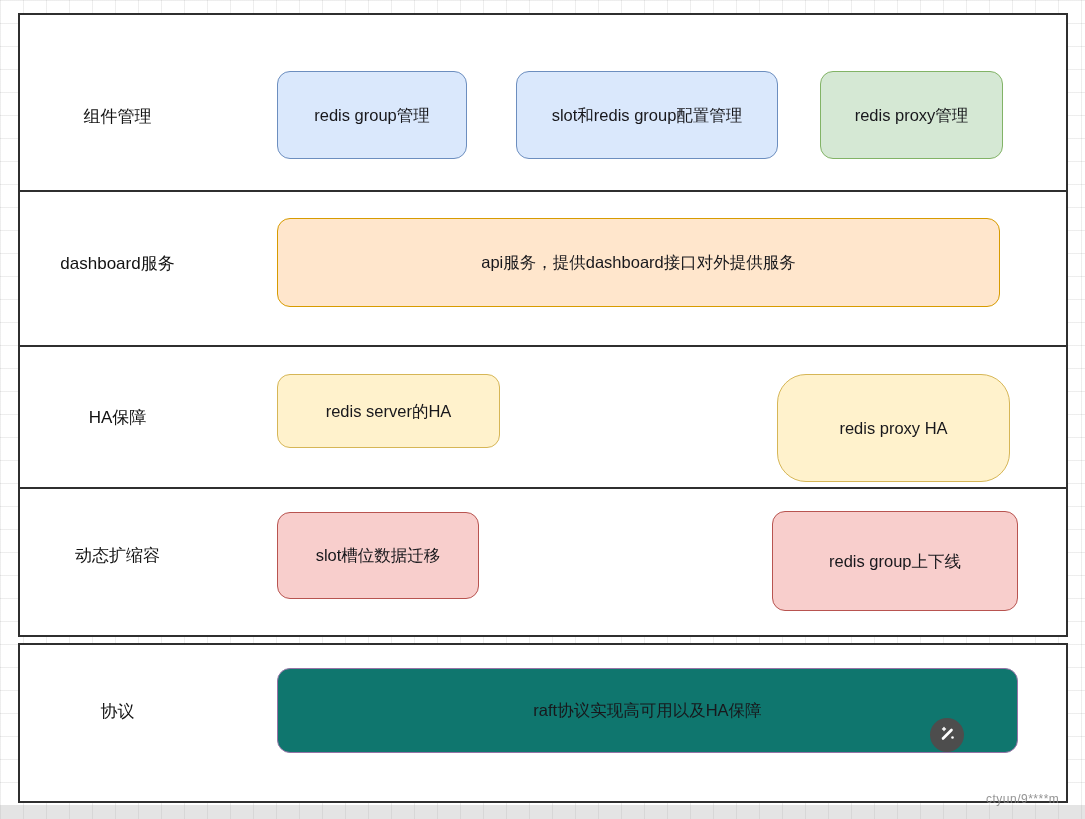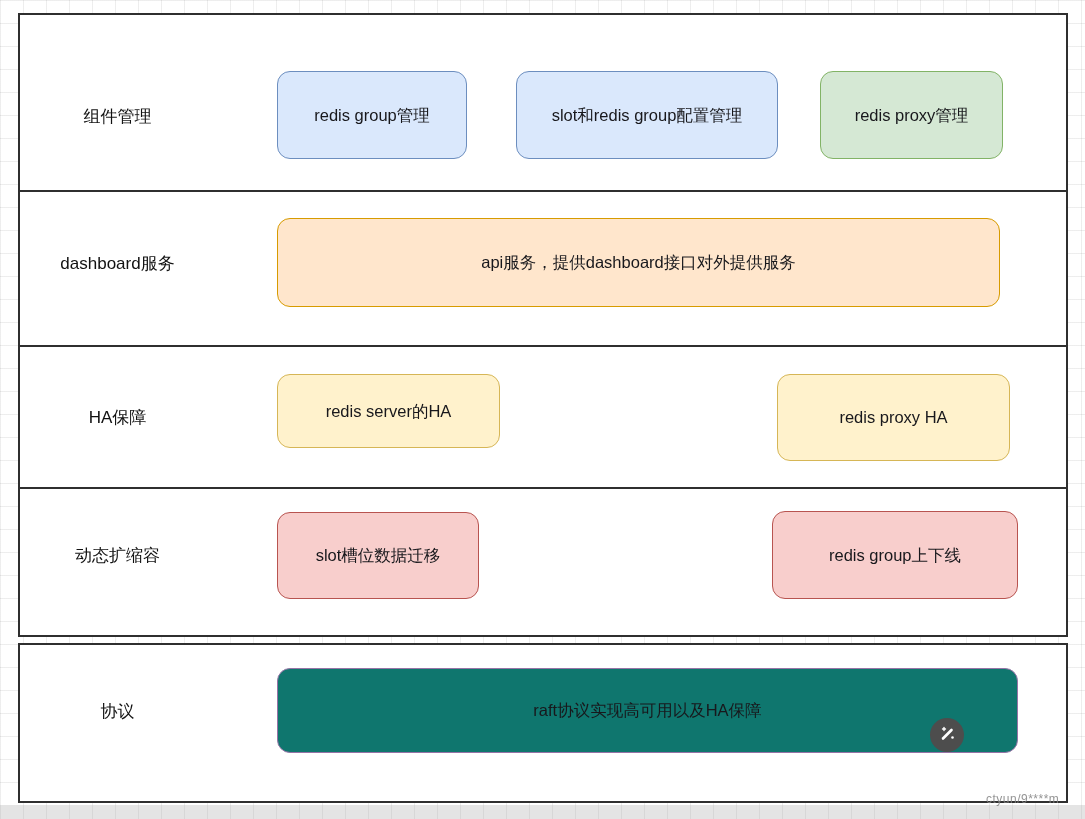--- a/index.html
+++ b/index.html
@@ -105,7 +105,7 @@
   #node-r1-b3 { left: 820px; top: 71px;  width: 183px; height: 88px; }
   #node-r2-b1 { left: 277px; top: 218px; width: 723px; height: 89px; }
   #node-r3-b1 { left: 277px; top: 374px; width: 223px; height: 74px; }
-  #node-r3-b2 { left: 777px; top: 374px; width: 233px; height: 87px; }
+  #node-r3-b2 { left: 777px; top: 374px; width: 233px; height: 108px; border-radius: 29px; }
   #node-r4-b1 { left: 277px; top: 512px; width: 202px; height: 87px; }
   #node-r4-b2 { left: 772px; top: 511px; width: 246px; height: 88px; }
   #node-r5-b1 { left: 277px; top: 668px; width: 741px; height: 85px; }

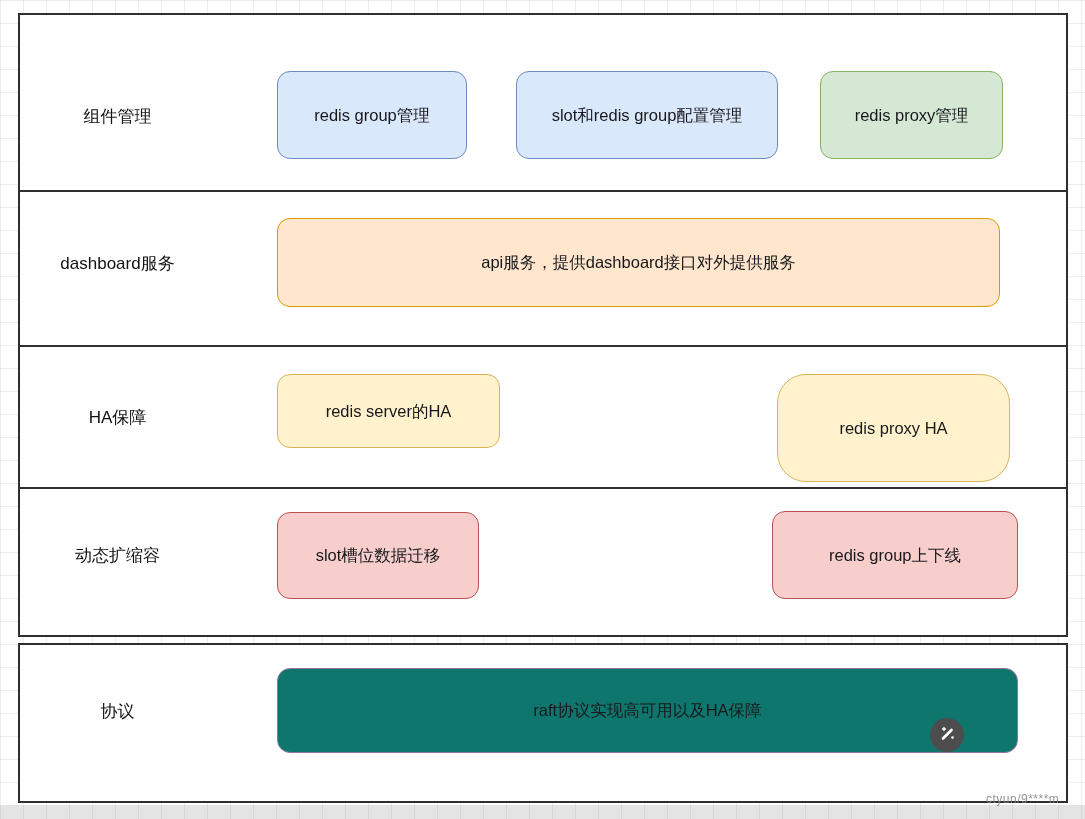--- a/index.html
+++ b/index.html
@@ -107,7 +107,7 @@
   #node-r3-b1 { left: 277px; top: 374px; width: 223px; height: 74px; }
   #node-r3-b2 { left: 777px; top: 374px; width: 233px; height: 108px; border-radius: 29px; }
   #node-r4-b1 { left: 277px; top: 512px; width: 202px; height: 87px; }
-  #node-r4-b2 { left: 772px; top: 511px; width: 246px; height: 88px; }
+  #node-r4-b2 { left: 772px; top: 511px; width: 246px; height: 100px; }
   #node-r5-b1 { left: 277px; top: 668px; width: 741px; height: 85px; }
 </style>
 </head>

